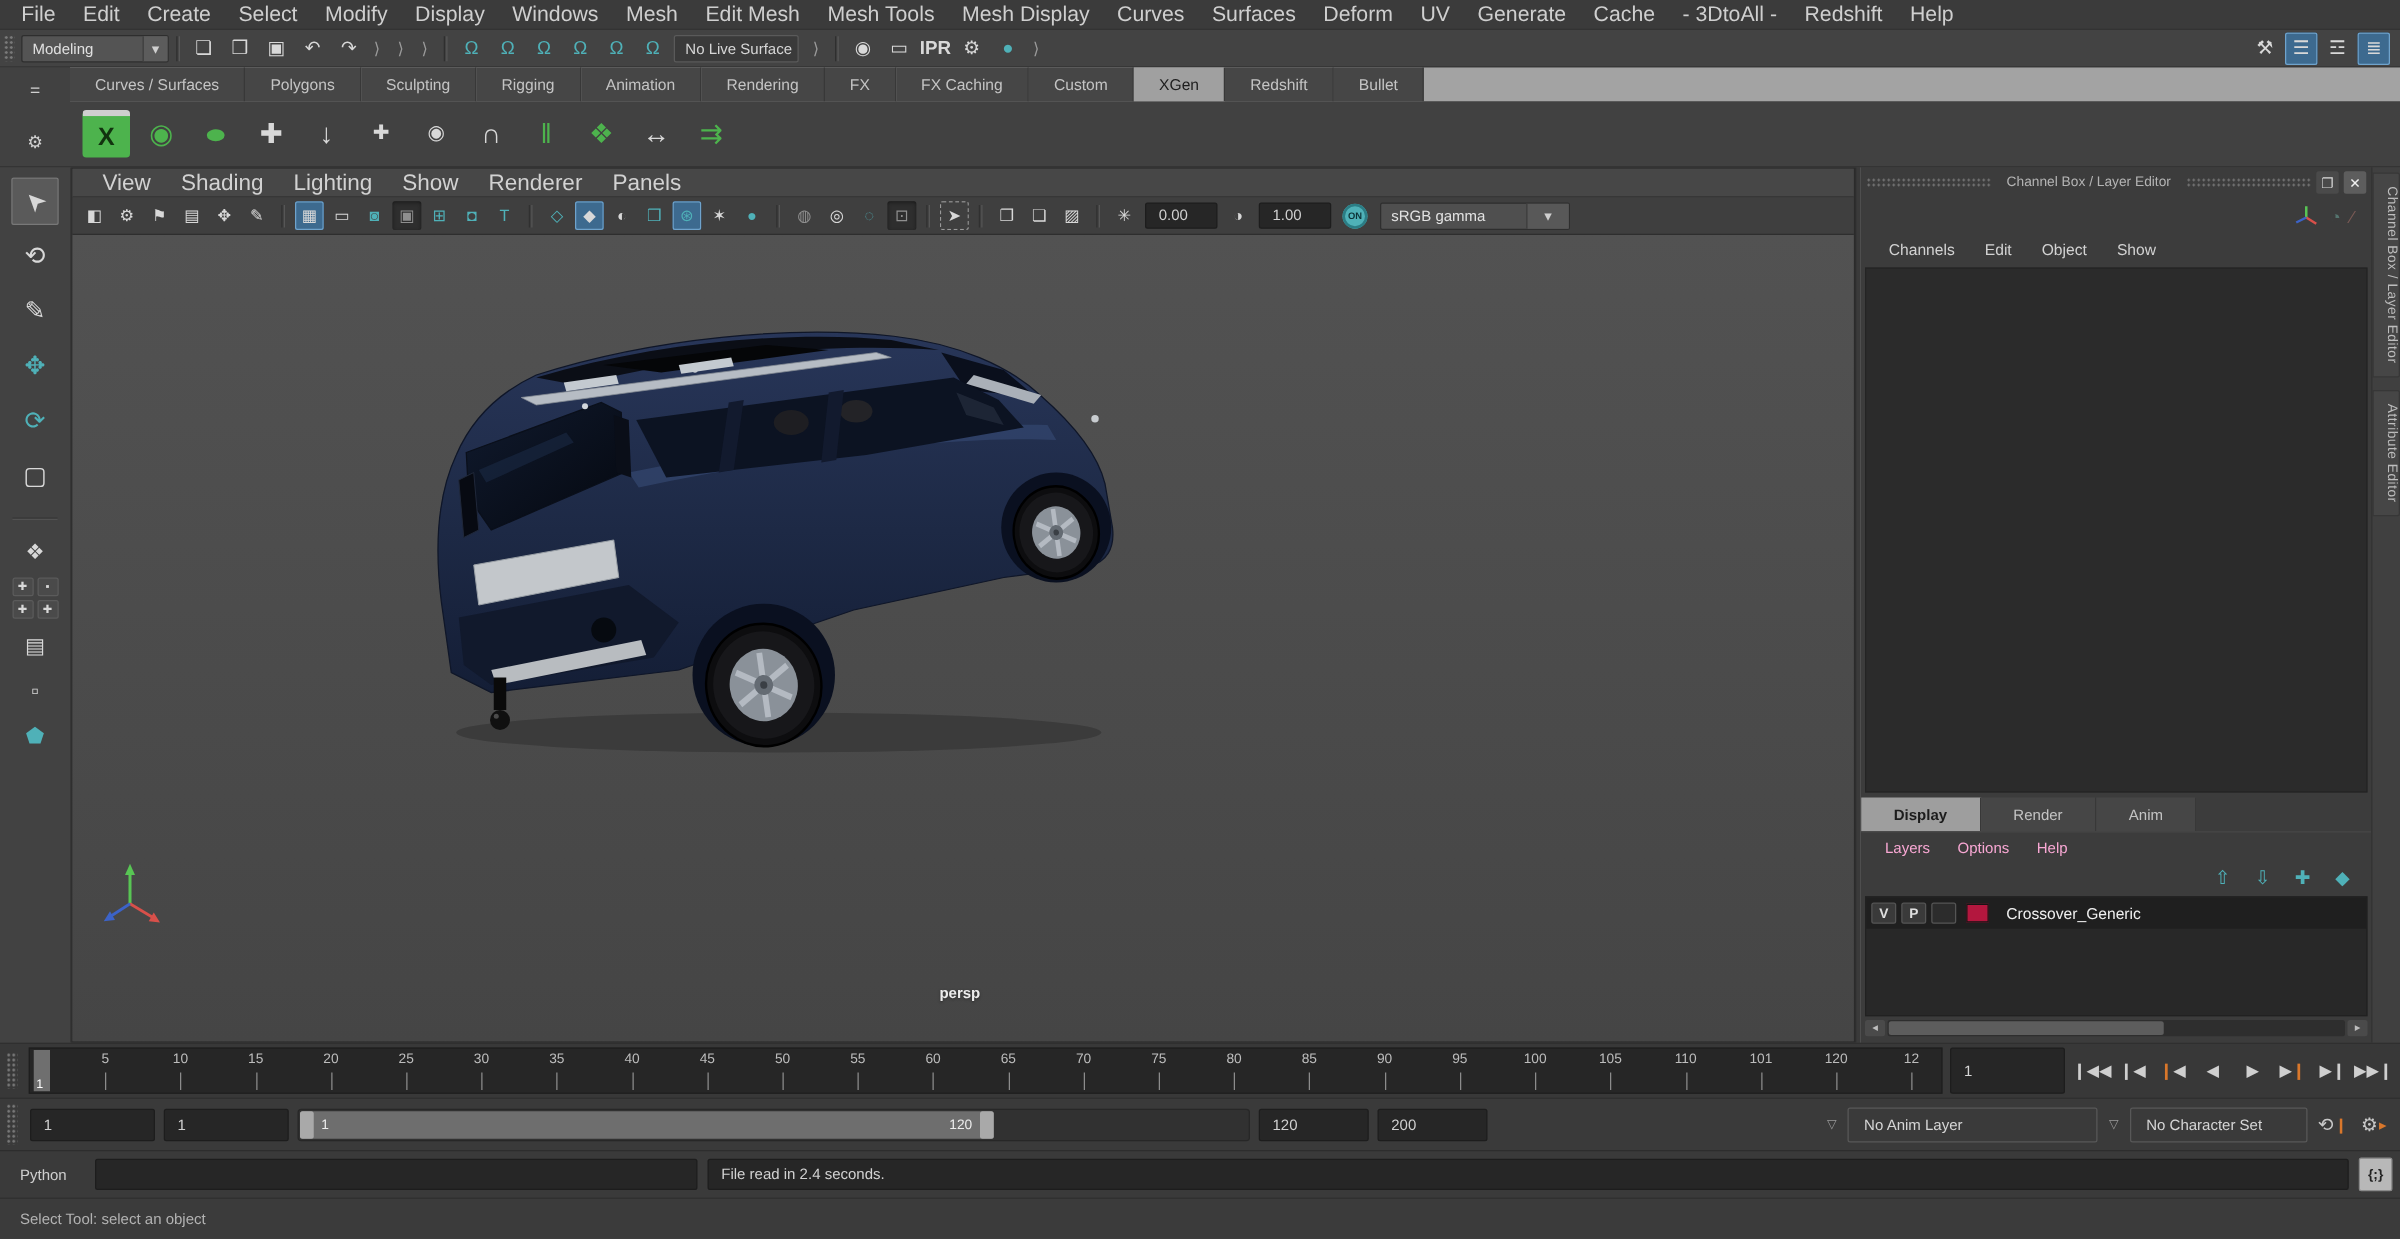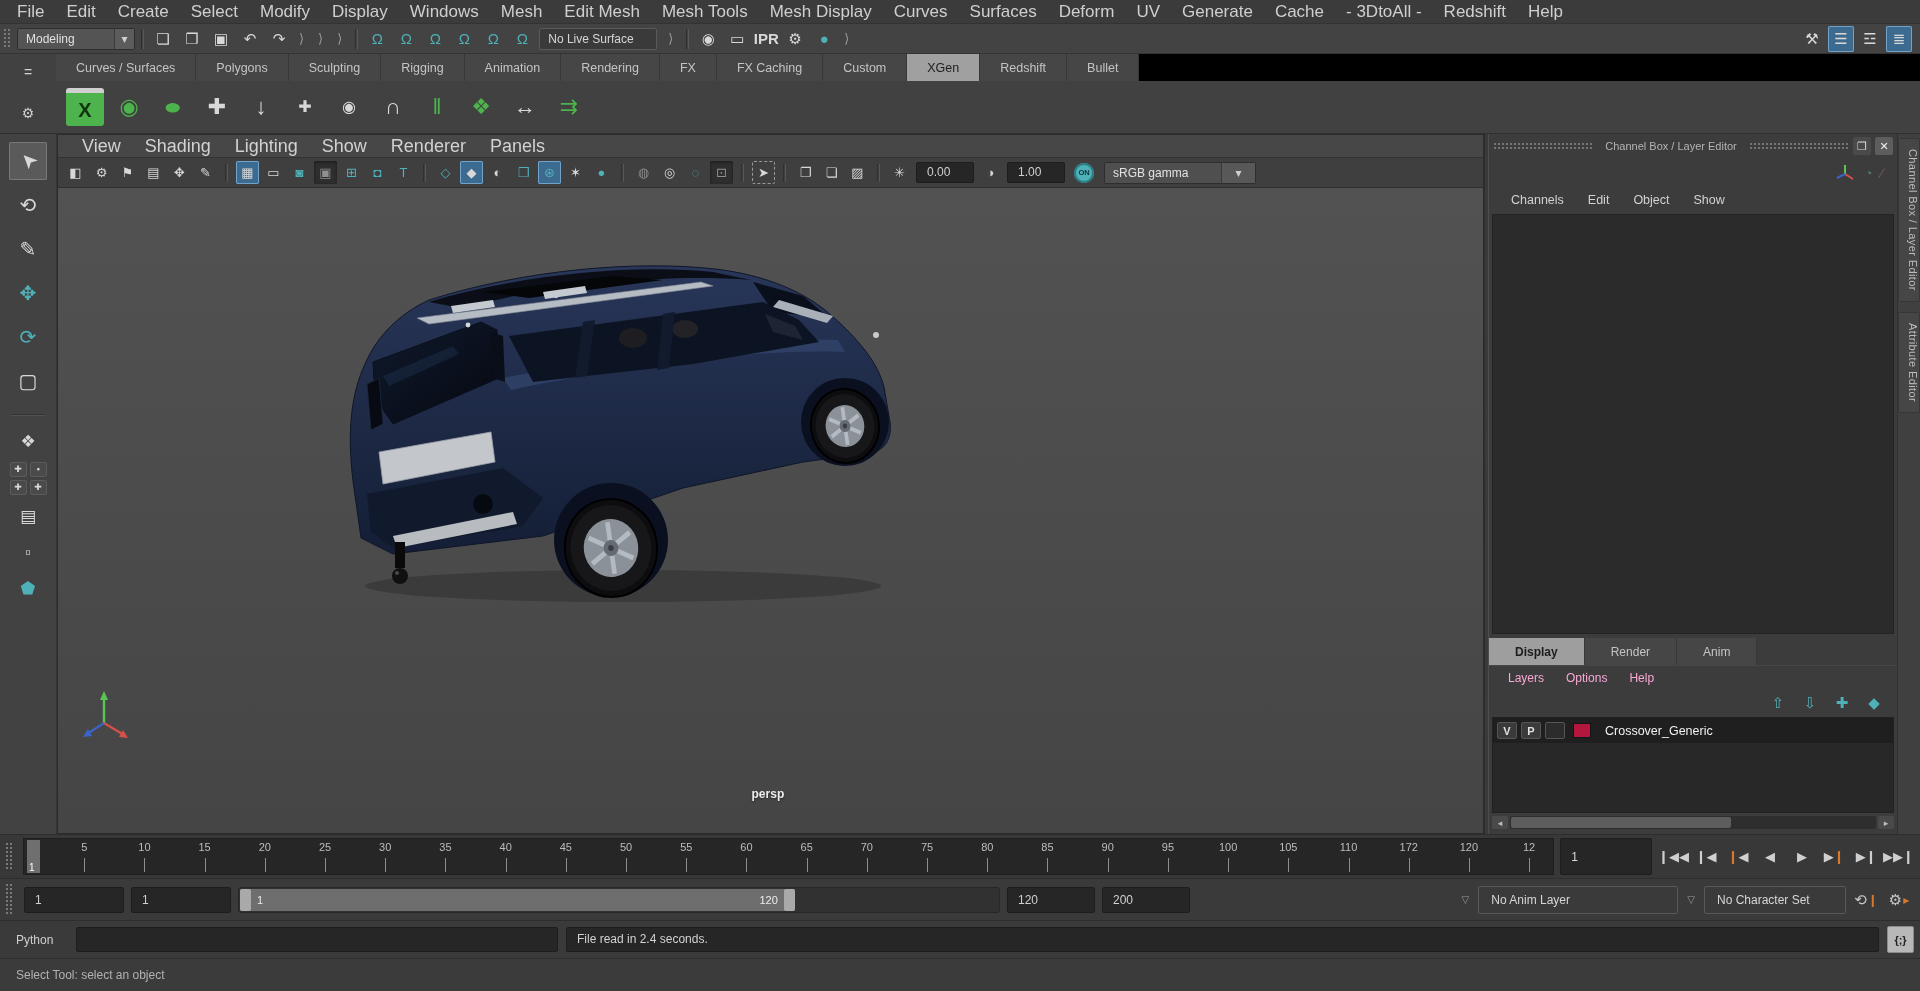--- a/index.html
+++ b/index.html
@@ -35,7 +35,7 @@
   .mode-dd{width:118px;height:22px;margin-left:2px;background:#545454;border:1px solid #2e2e2e;border-radius:2px;display:flex;align-items:center;}
   .mode-dd span:first-child{flex:1;padding-left:8px;color:#e0e0e0;}
   .mode-dd .dd-arrow{width:20px;text-align:center;border-left:1px solid #3a3a3a;color:#cfcfcf;background:#5c5c5c;line-height:20px;}
-  .live-field{width:118px;height:22px;background:#3a3a3a;border:1px solid #5a5a5a;border-radius:2px;line-height:20px;padding-left:8px;color:#d6d6d6;margin:0 4px;}
+  .live-field{width:100px;height:22px;background:#3a3a3a;border:1px solid #5a5a5a;border-radius:2px;line-height:20px;padding-left:8px;color:#d6d6d6;margin:0 4px;}
   .statusbar .ic{width:26px;height:26px;}
   .statusbar .ic .g{font-size:15px;}
 

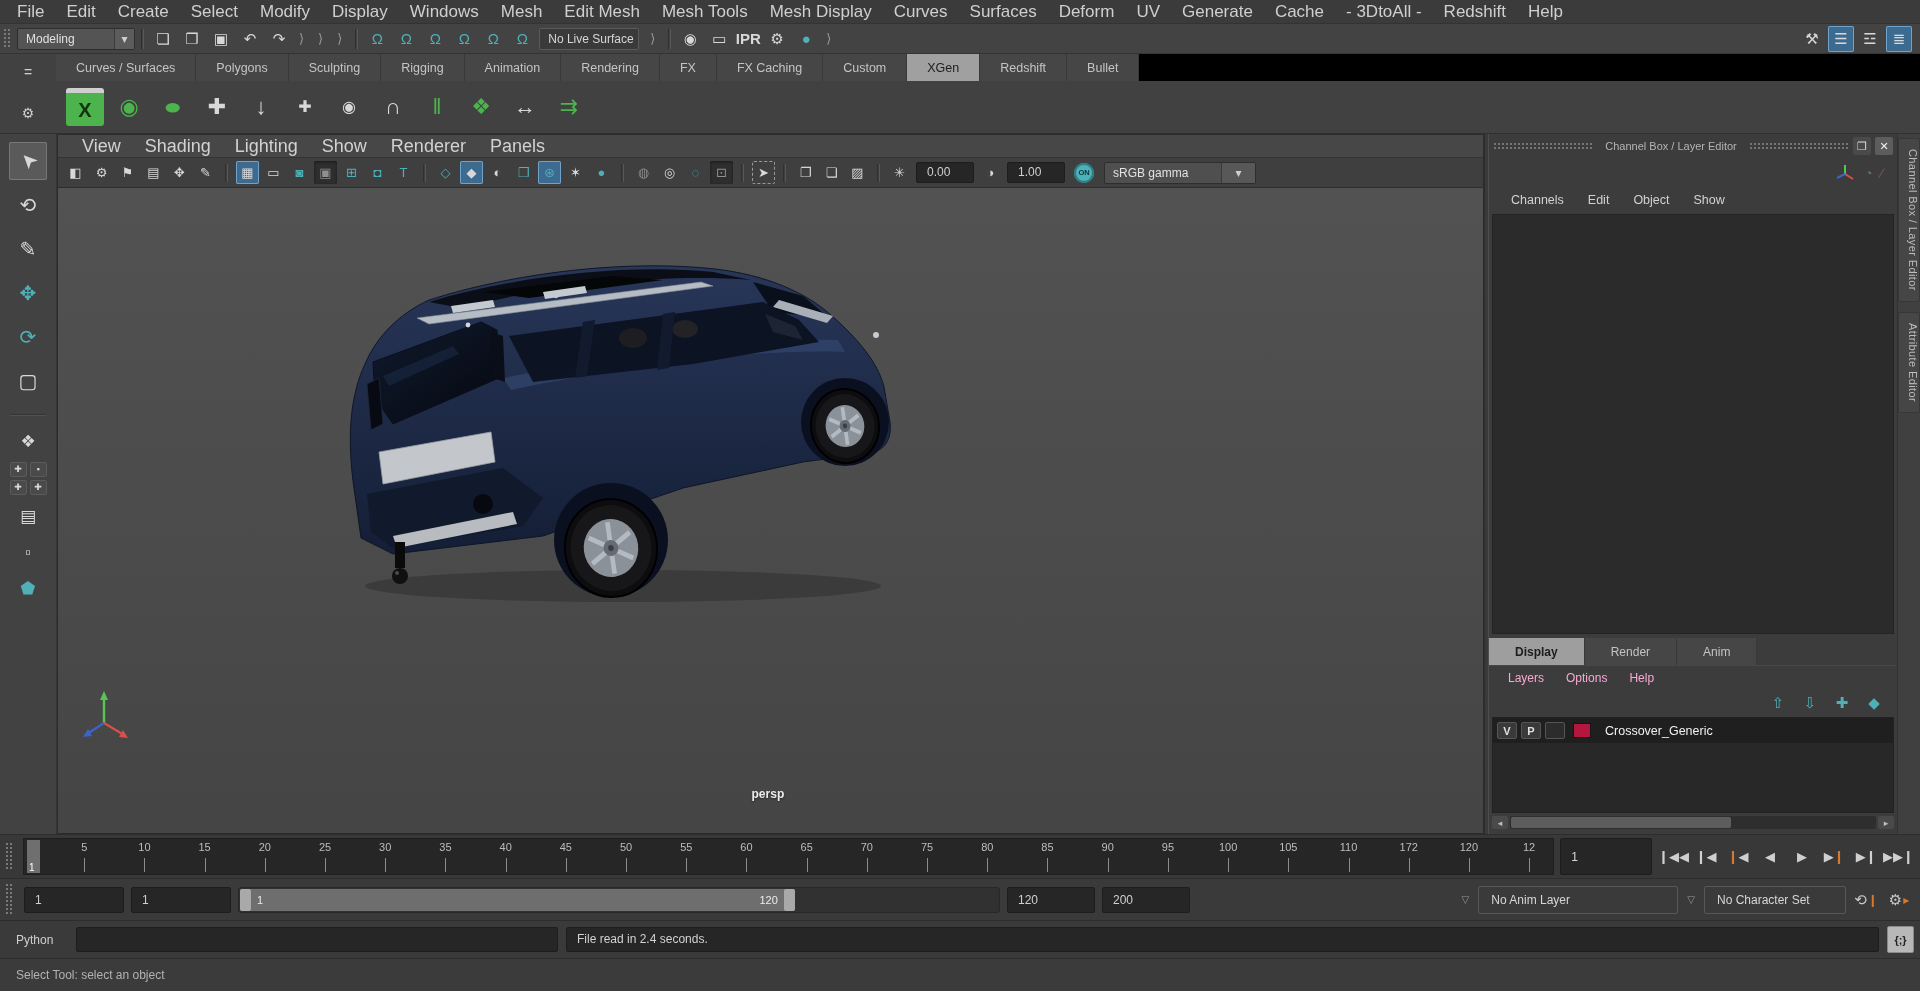--- a/index.html
+++ b/index.html
@@ -44,7 +44,7 @@
   .shelf-left{width:56px;display:flex;flex-direction:column;align-items:center;justify-content:space-between;padding:6px 0 8px;}
   .shelf-left .ic{color:#bcbcbc;}
   .shelf-main{flex:1;display:flex;flex-direction:column;}
-  .shelf-tabs{height:27px;display:flex;background:#000000;align-items:stretch;}
+  .shelf-tabs{height:27px;display:flex;background:#a3a3a3;align-items:stretch;}
   .shelf-tabs .tab{padding:0 20px;display:flex;align-items:center;font-size:12.5px;color:#c4c4c4;background:#464646;border-right:1px solid #383838;}
   .shelf-tabs .tab.active{background:#a0a0a0;color:#1d1d1d;}
   .shelf-icons{height:52px;padding-left:10px;gap:6px;}

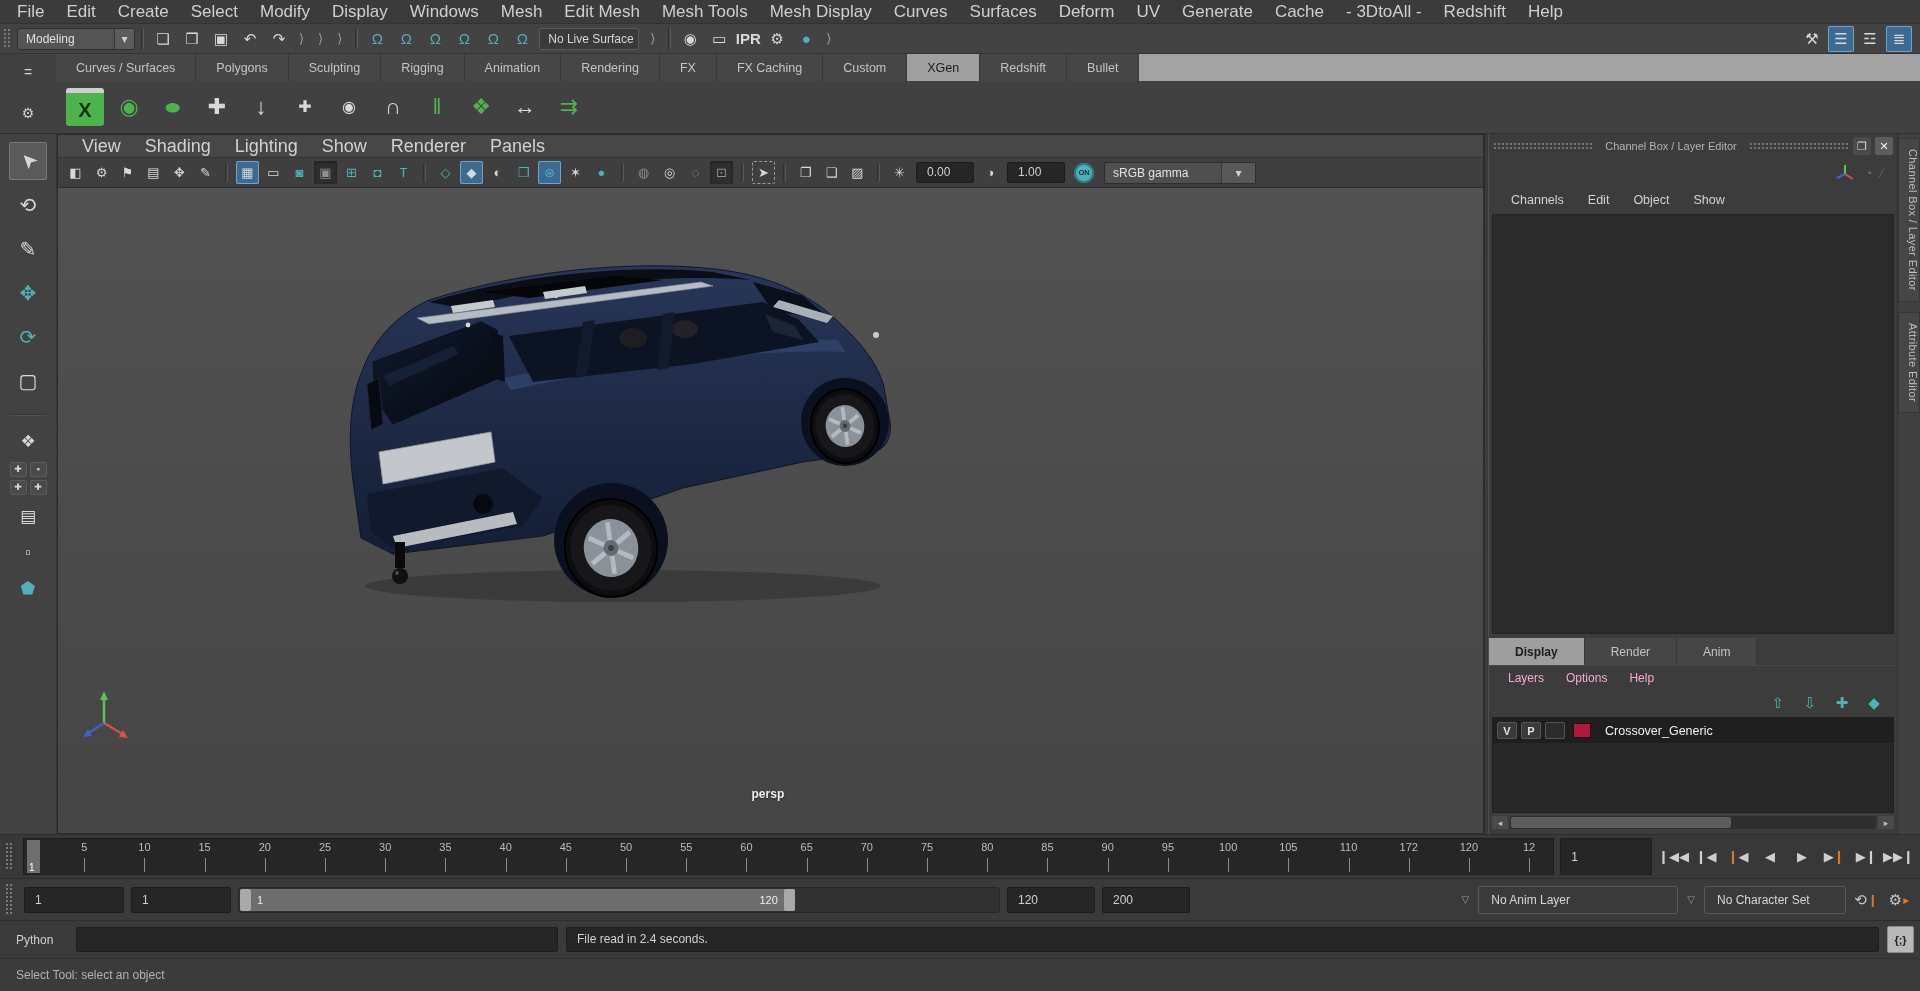--- a/index.html
+++ b/index.html
@@ -782,7 +782,7 @@
         <div class="tm"></div>
       </div>
       <div class="tick" style="left: 90.5512%;">
-        <span class="tl">172</span>
+        <span class="tl">101</span>
         <div class="tm"></div>
       </div>
       <div class="tick" style="left: 94.4882%;">

